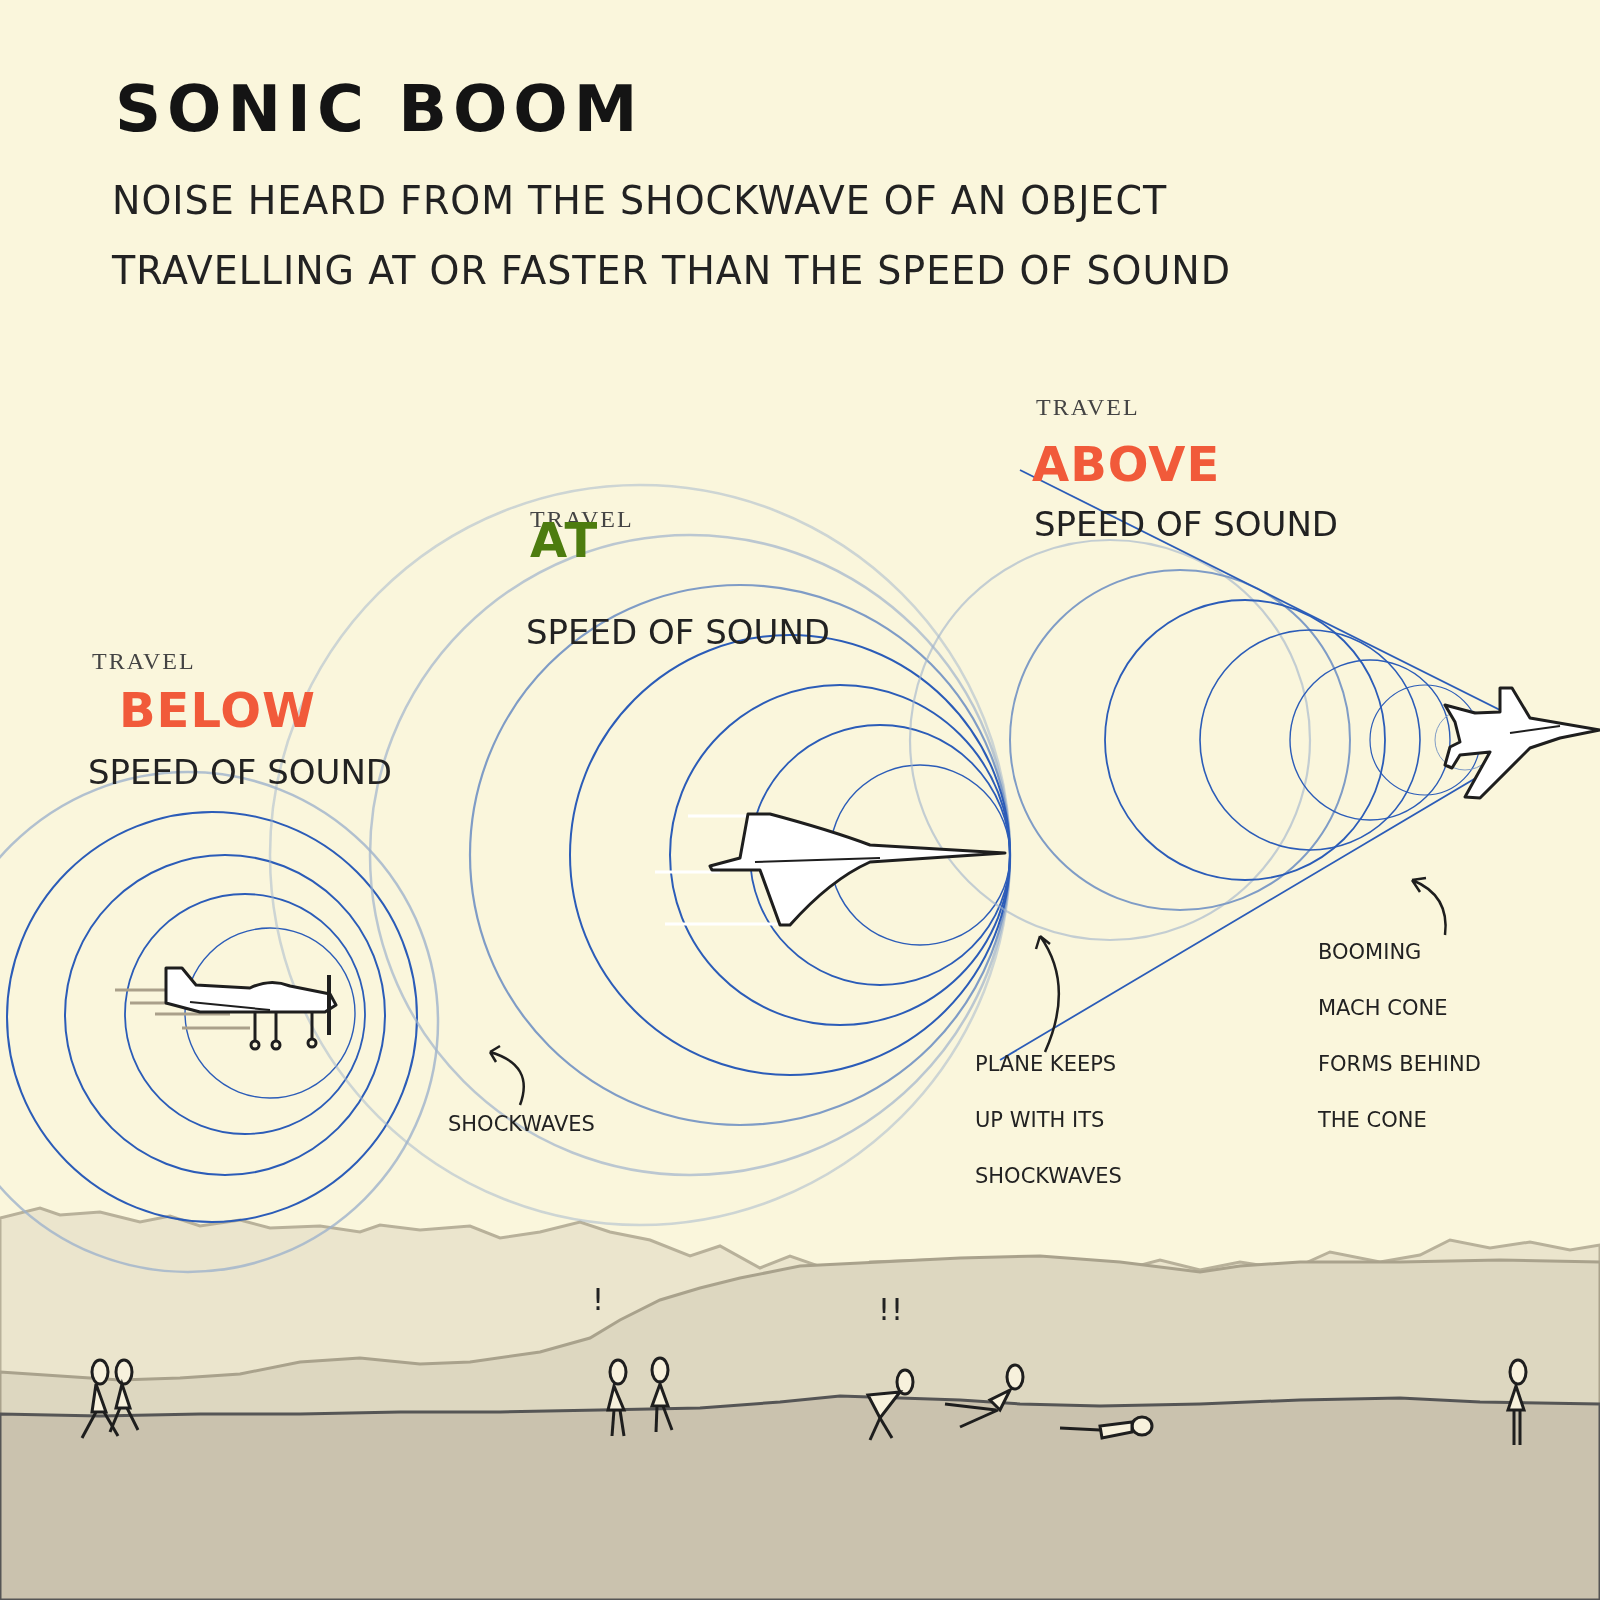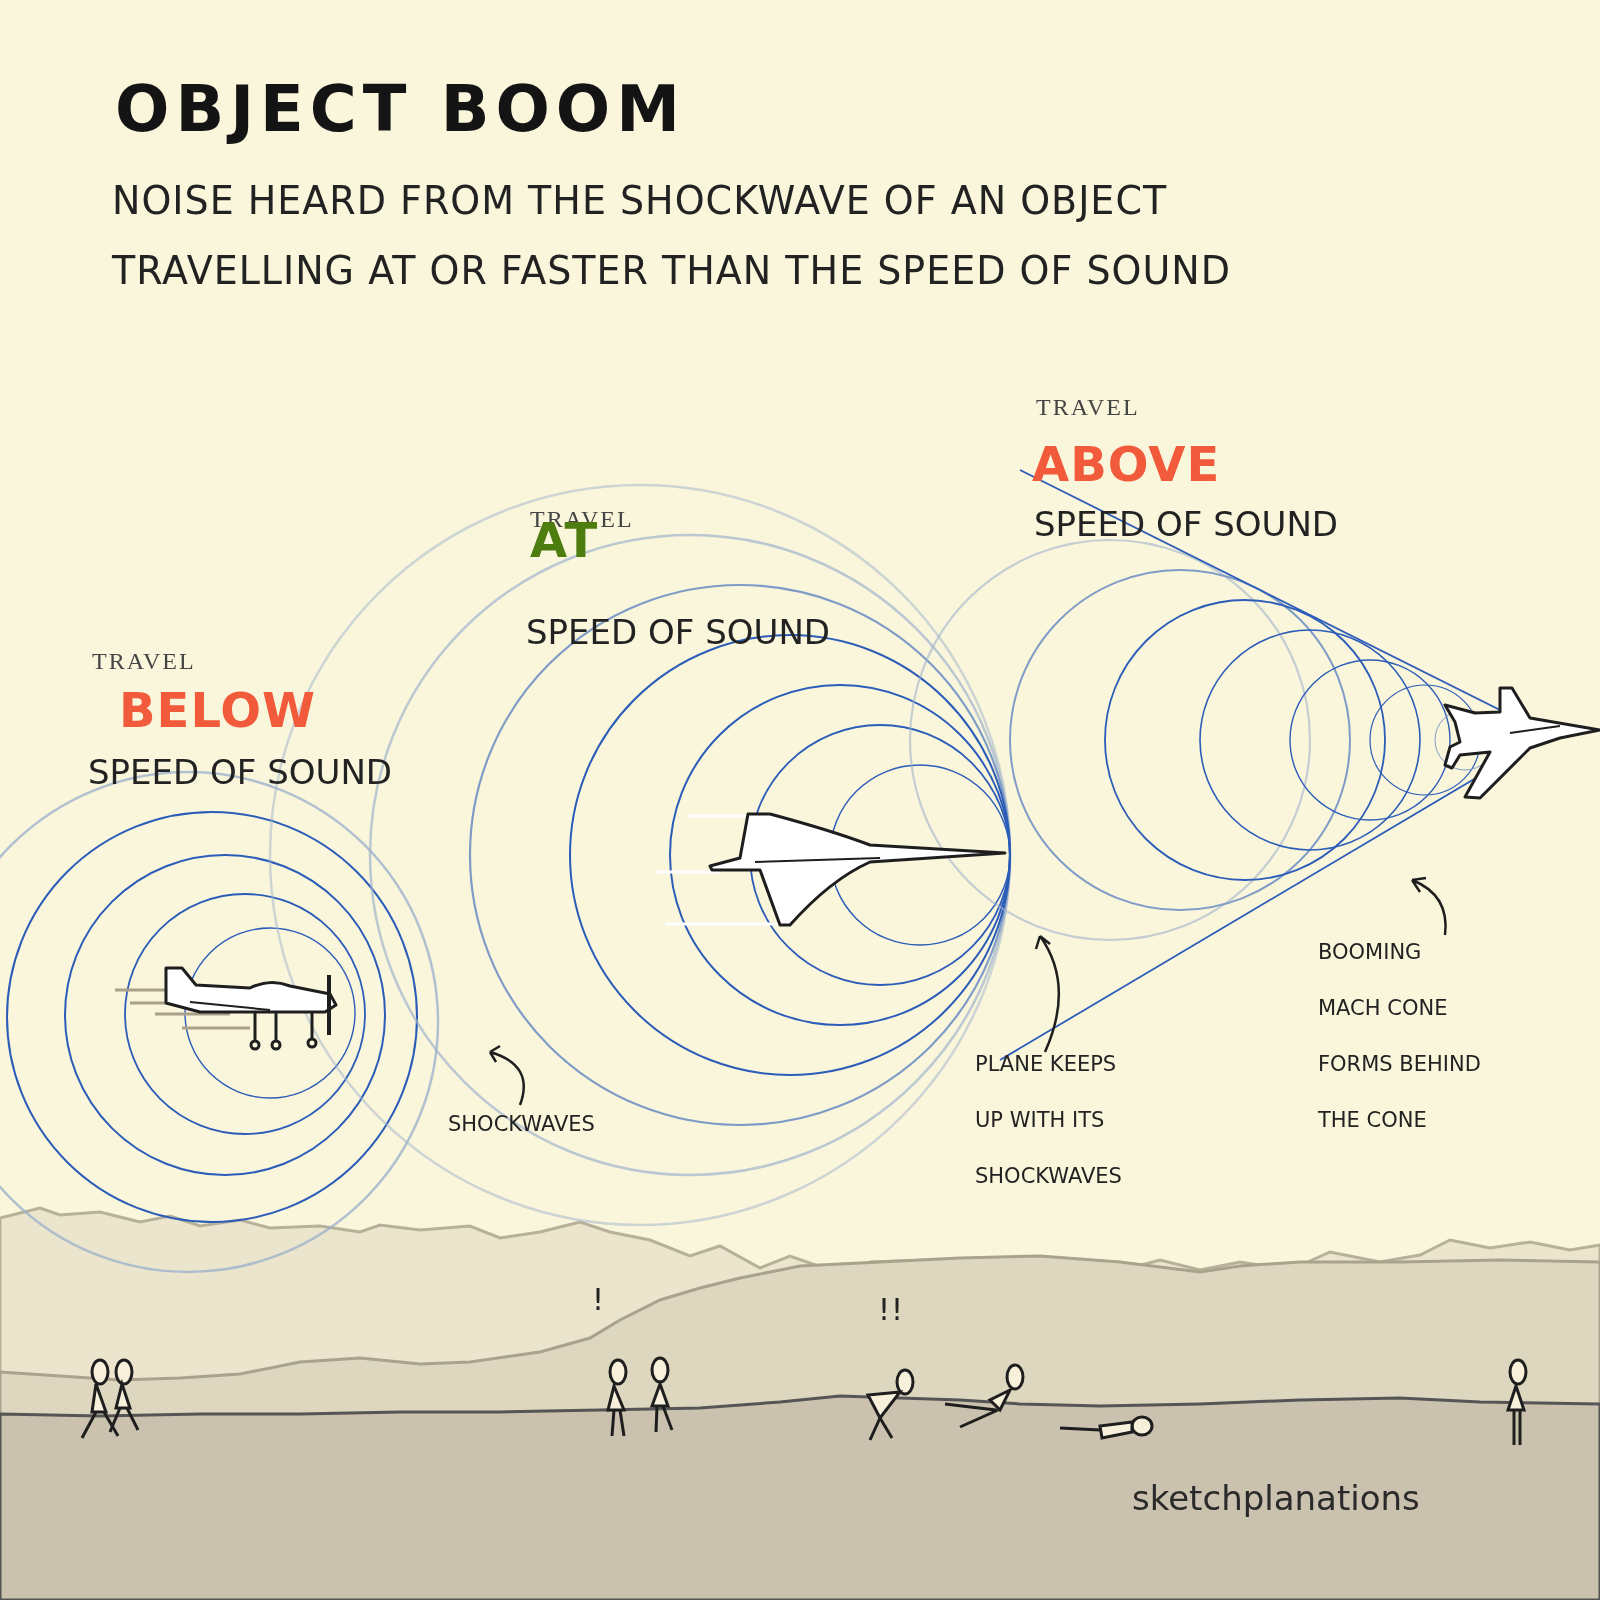--- a/index.html
+++ b/index.html
@@ -138,7 +138,7 @@
     </g>
   </svg>
 
-  <div class="hand title">OBJECT BOOM</div>
+  <div class="hand title">SONIC BOOM</div>
   <div class="hand subtitle sub1">NOISE HEARD FROM THE SHOCKWAVE OF AN OBJECT</div>
   <div class="hand subtitle sub2">TRAVELLING AT OR FASTER THAN THE SPEED OF SOUND</div>
 

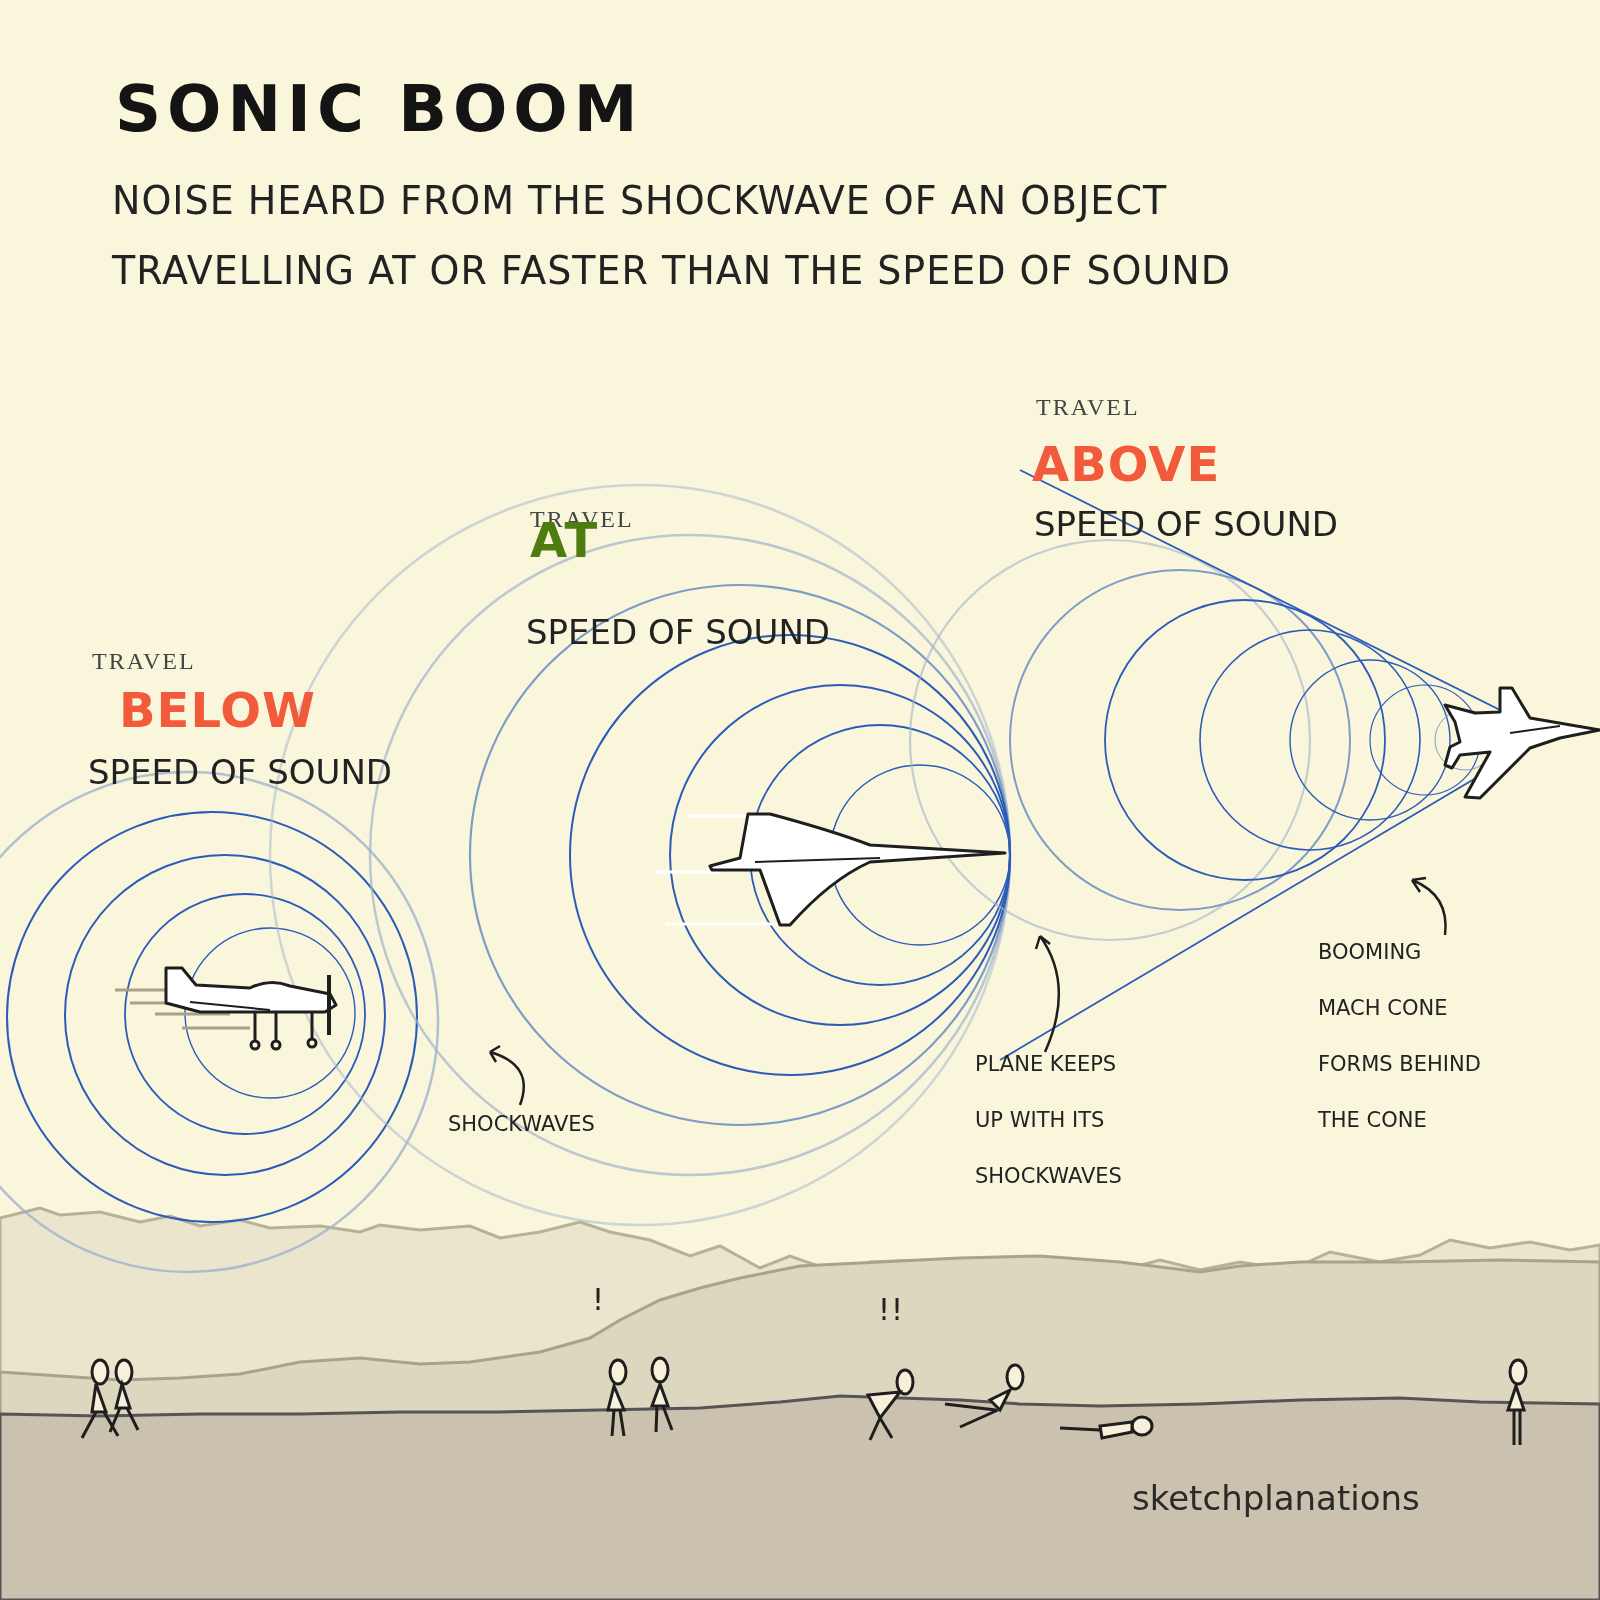--- a/index.html
+++ b/index.html
@@ -177,7 +177,6 @@
   <div class="hand" style="left:592px;top:1282px;font-size:30px;">!</div>
   <div class="hand" style="left:878px;top:1292px;font-size:30px;">!!</div>
 
-  <div class="hand credit">sketchplanations</div>
 </div>
 
 </body></html>

